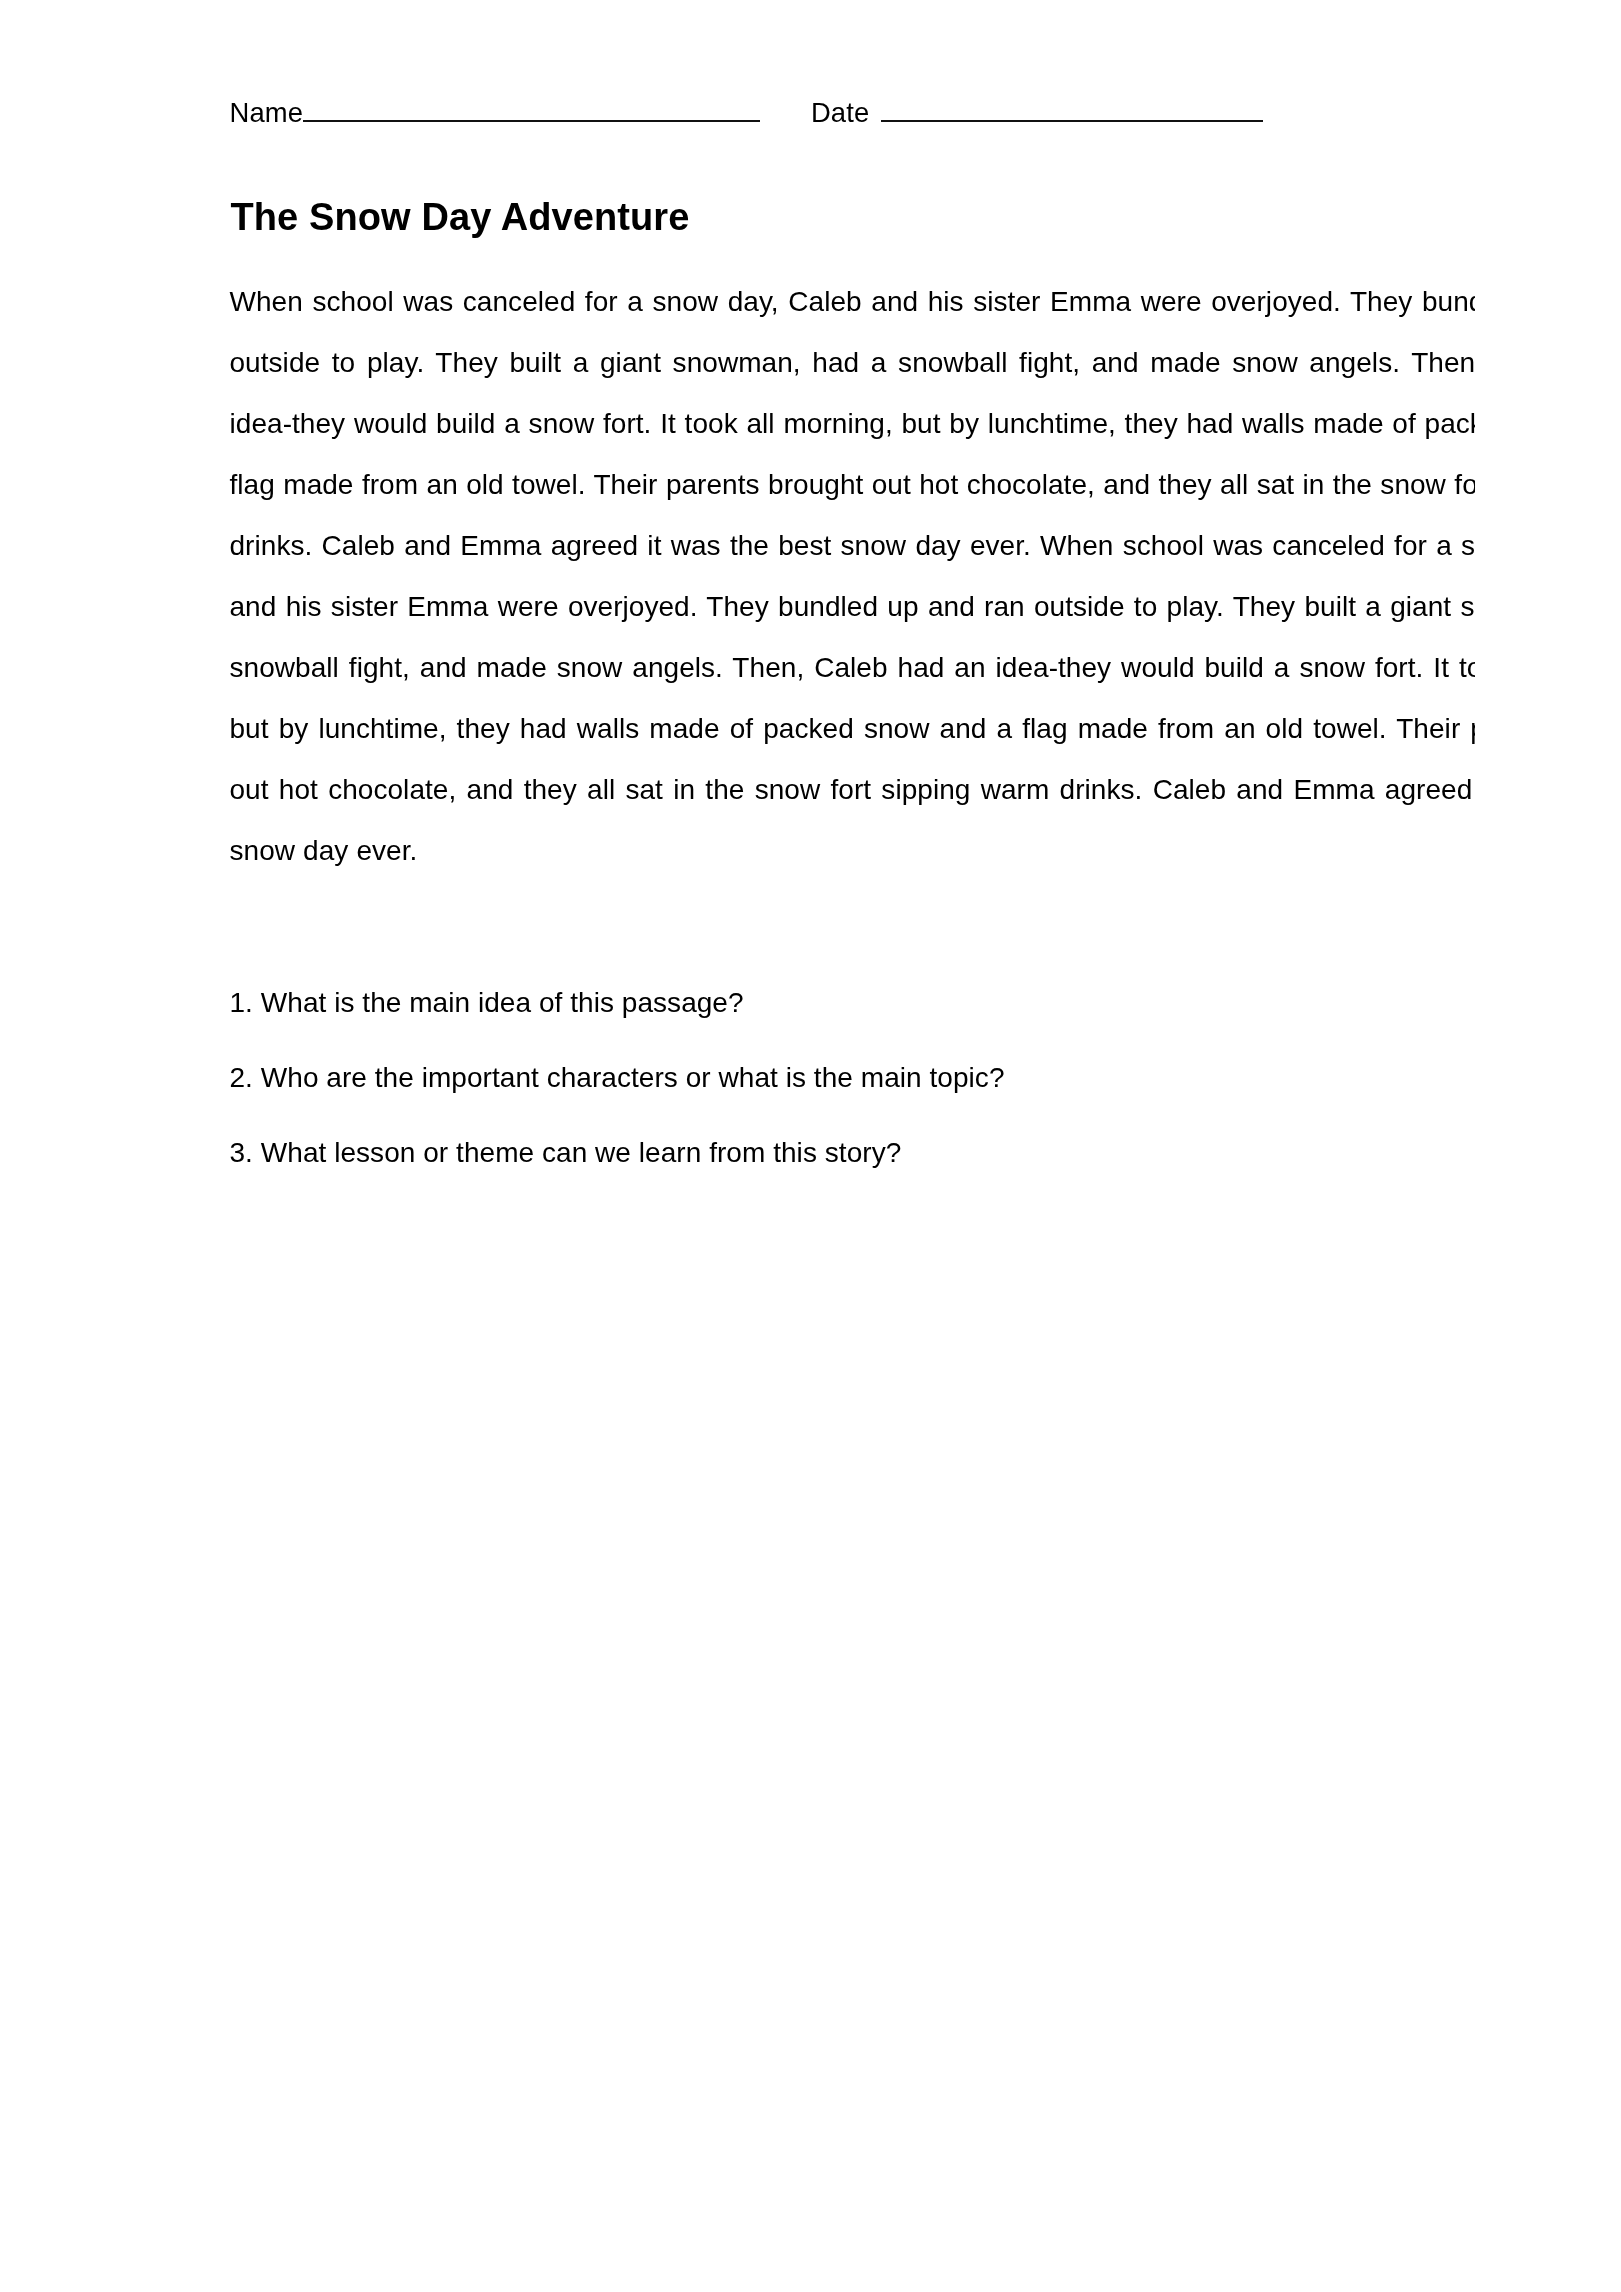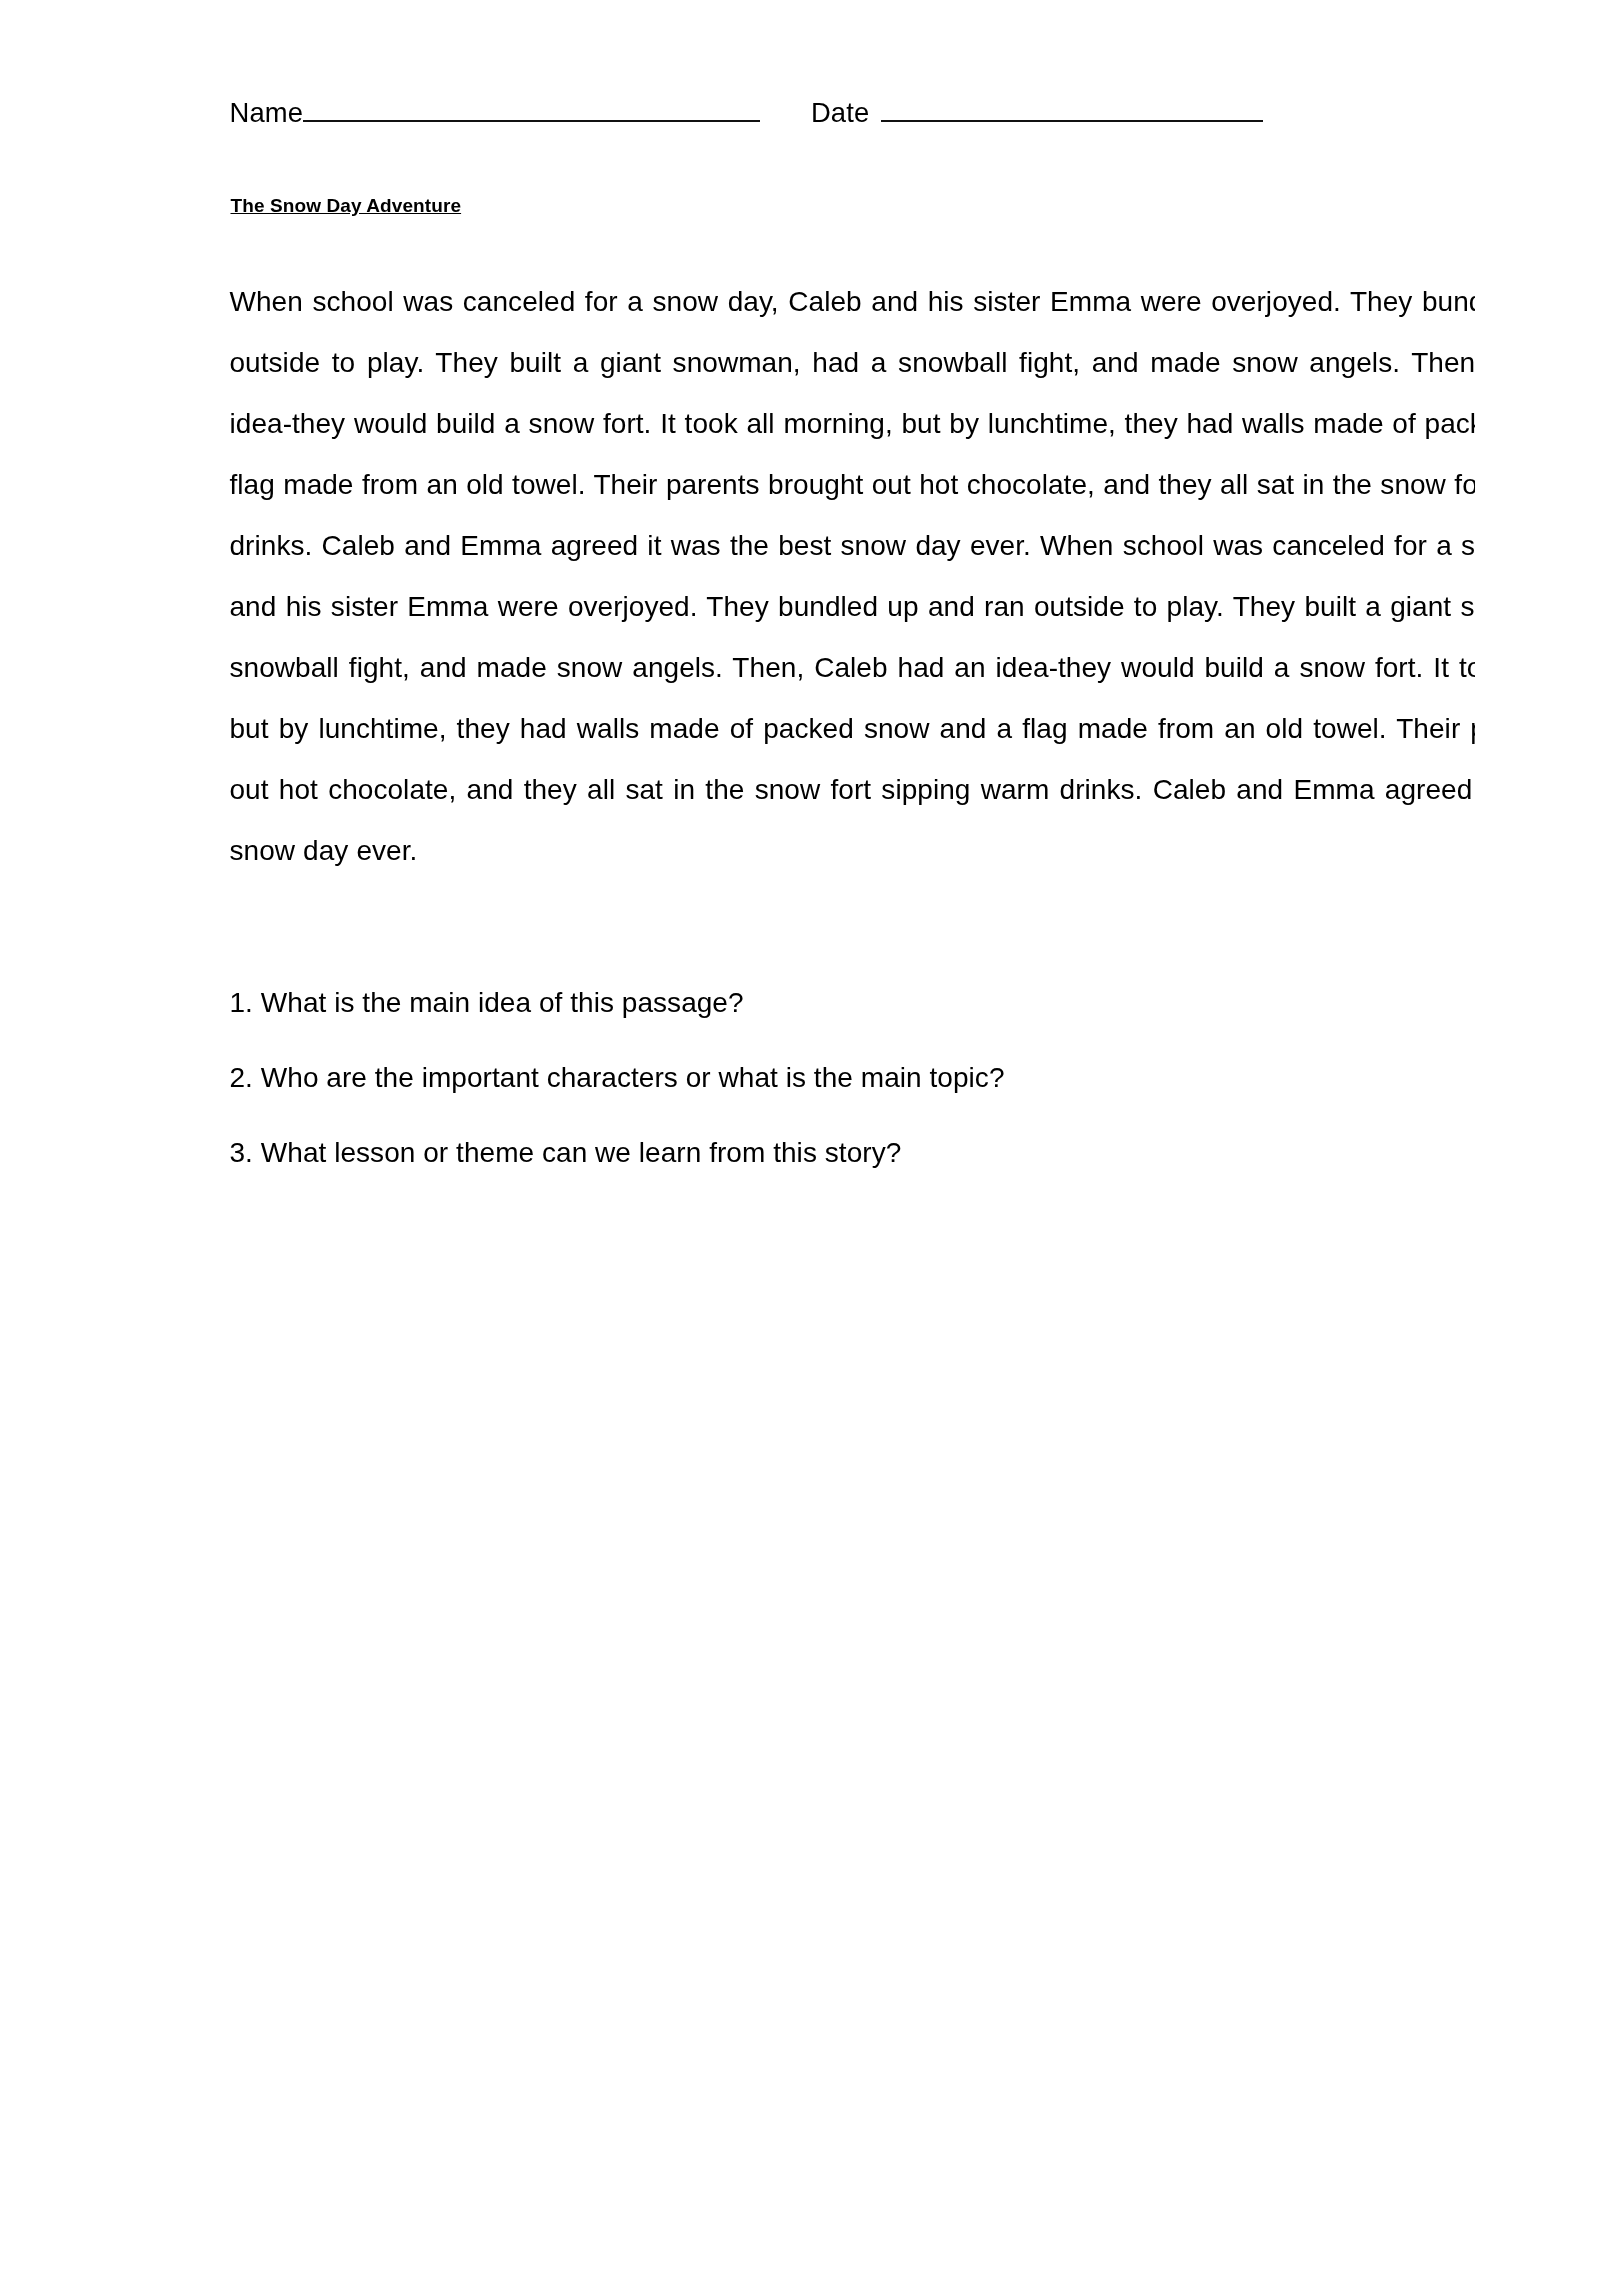--- a/index.html
+++ b/index.html
@@ -63,11 +63,10 @@
     position: absolute;
     left: 1px;
     top: 174px;
-    font-size: 19px;
+    font-size: 38px;
     font-weight: bold;
     line-height: 37px;
     letter-spacing: 0.1px;
-    text-decoration: underline;
   }
 
   

